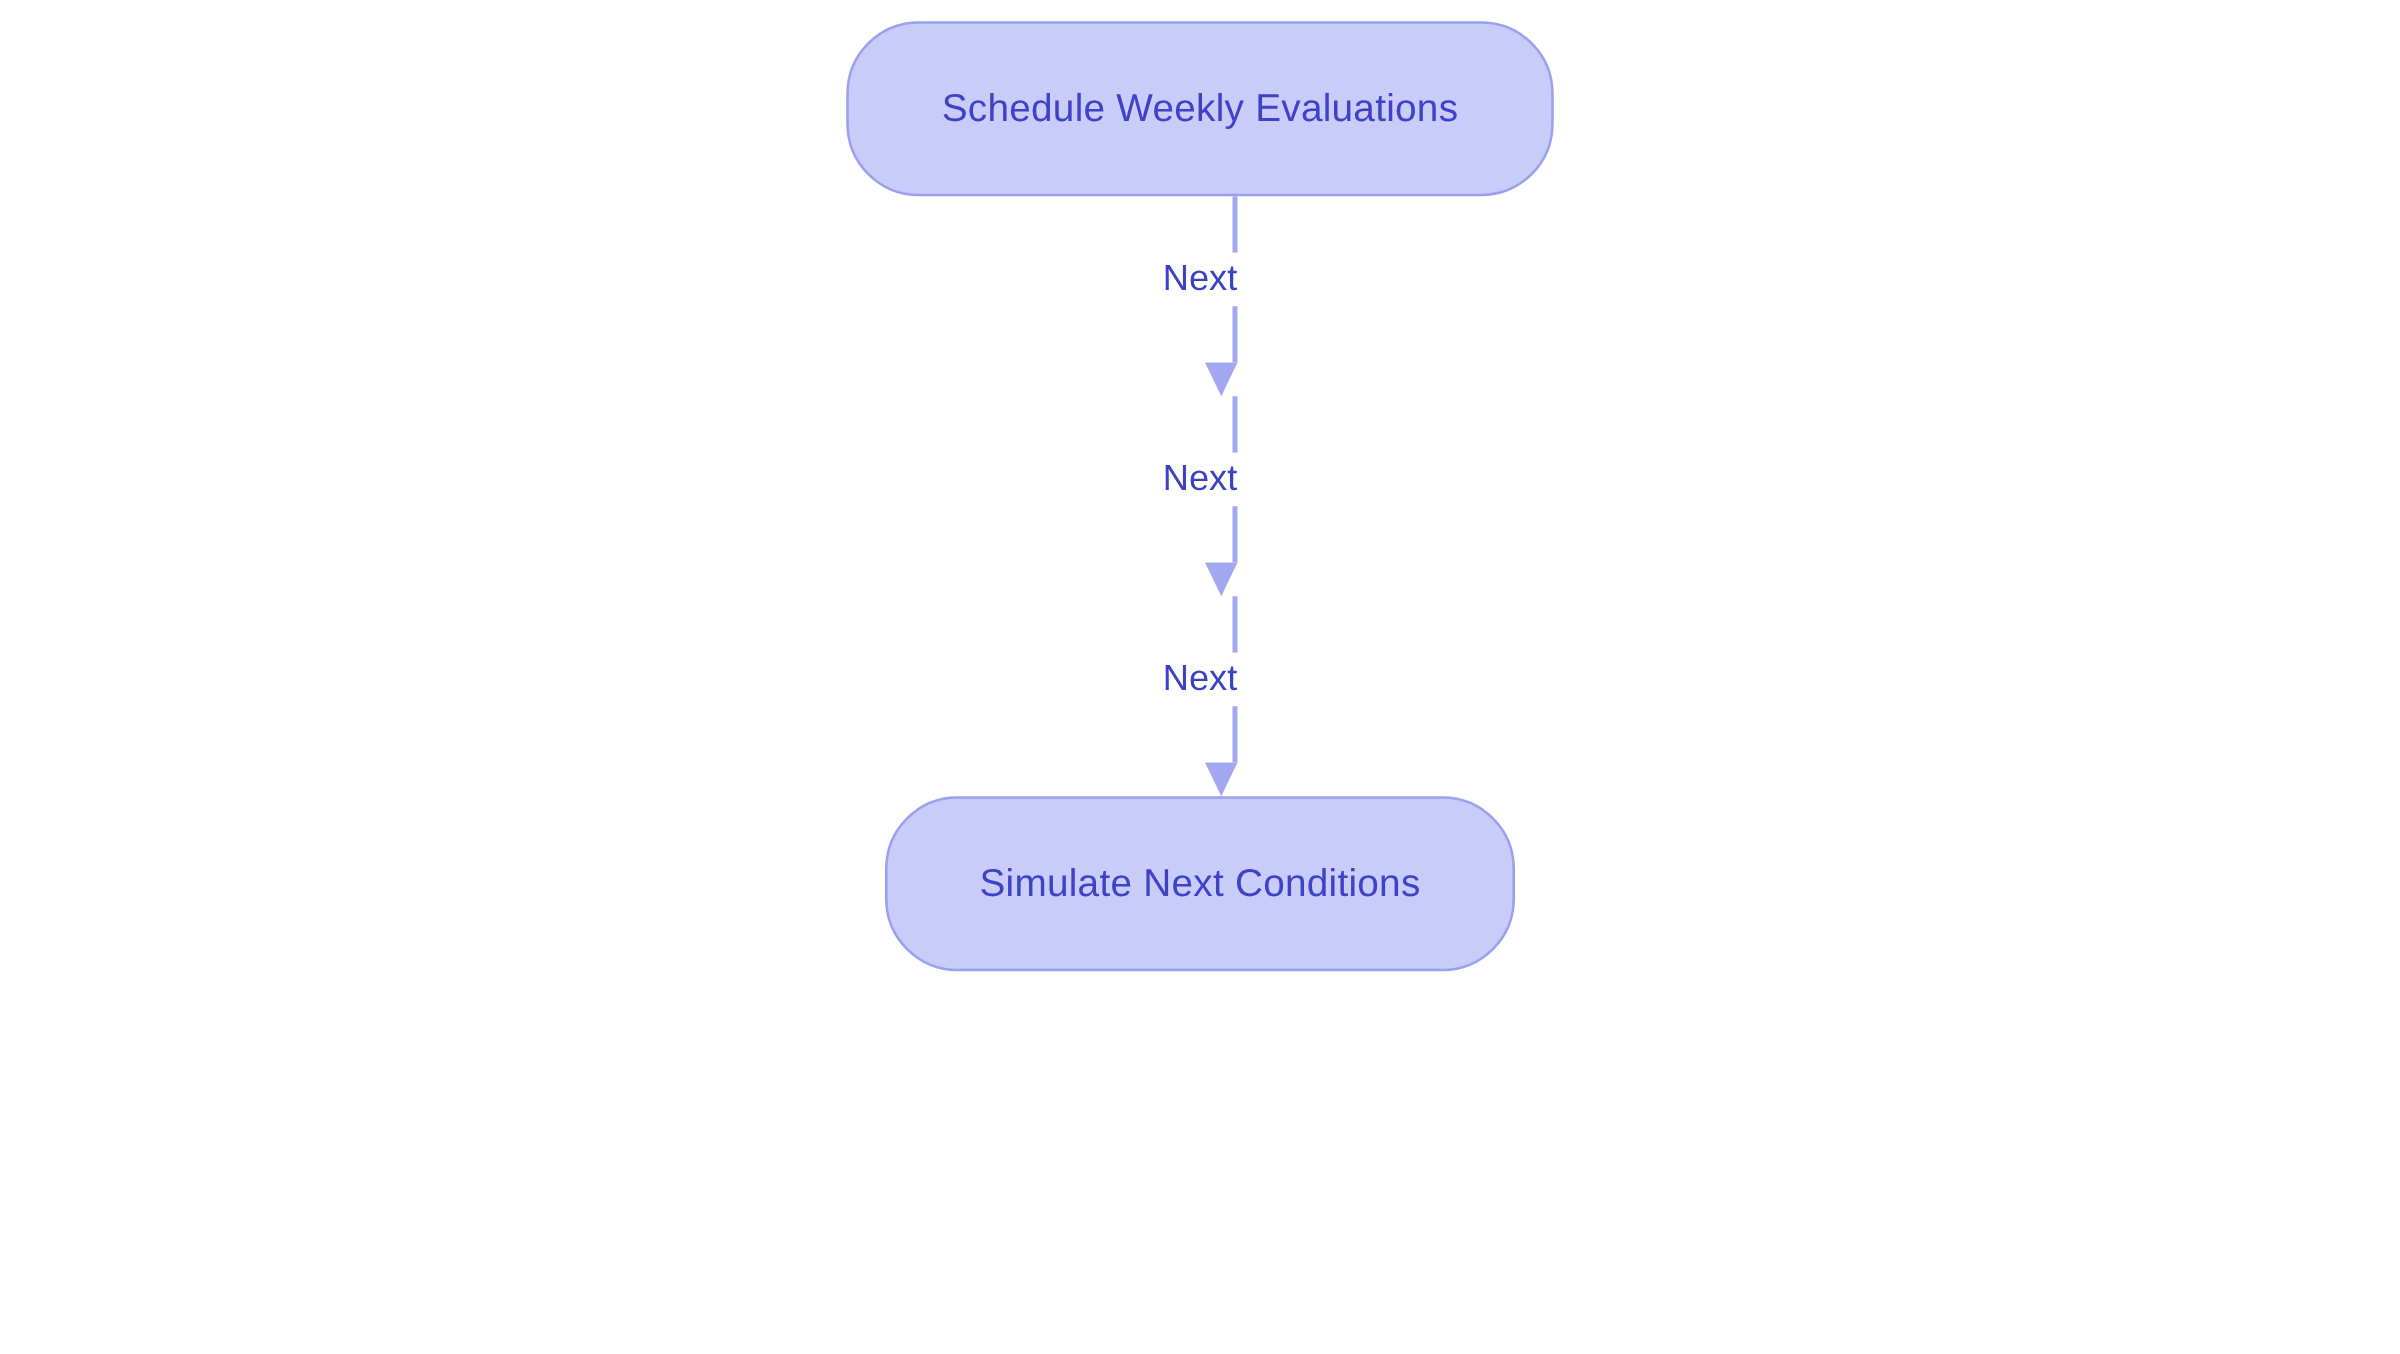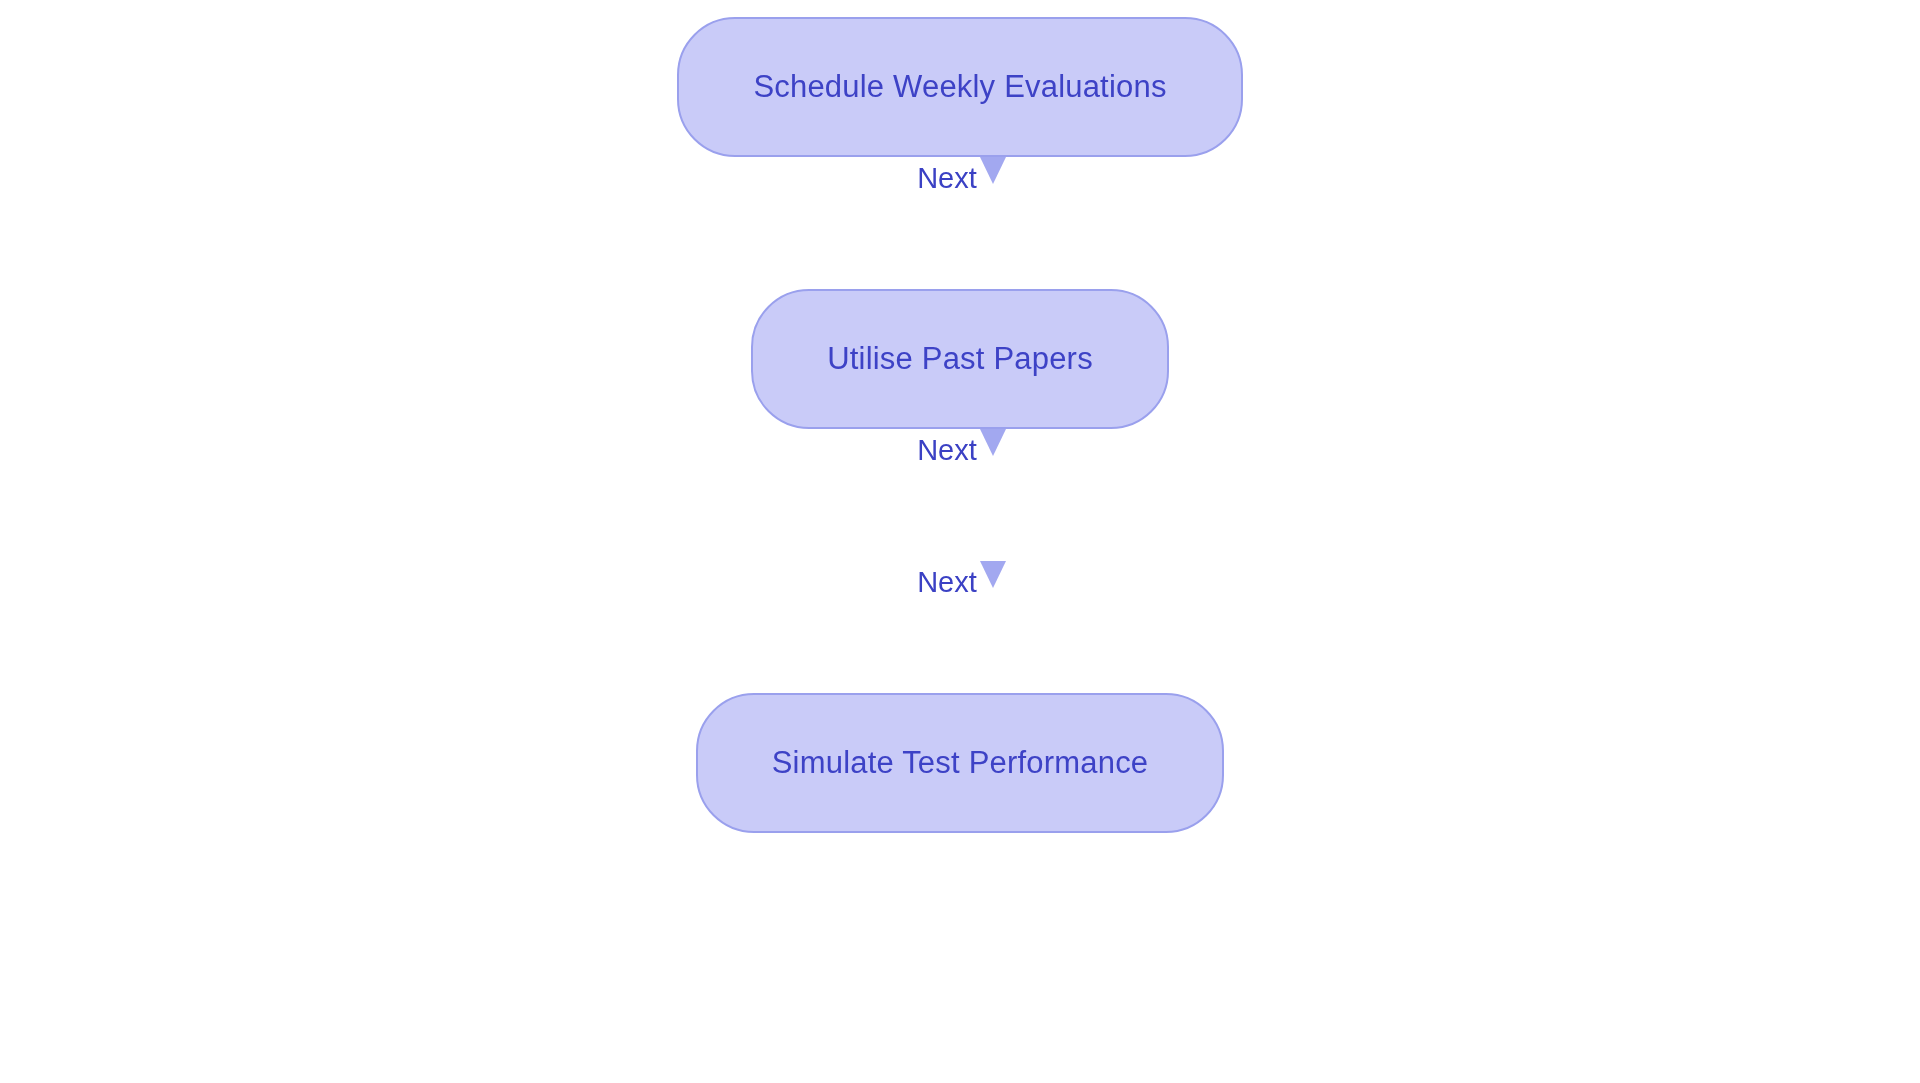--- a/index.html
+++ b/index.html
@@ -50,9 +50,10 @@
     letter-spacing: 0.2px;
   }
   .connector {
-    height: 132px;
+    height: 160px;
     display: flex;
-    align-items: flex-start;
+    flex-direction: column;
+    align-items: flex-end;
   }
   .edge-line {
     width: 3.5px;

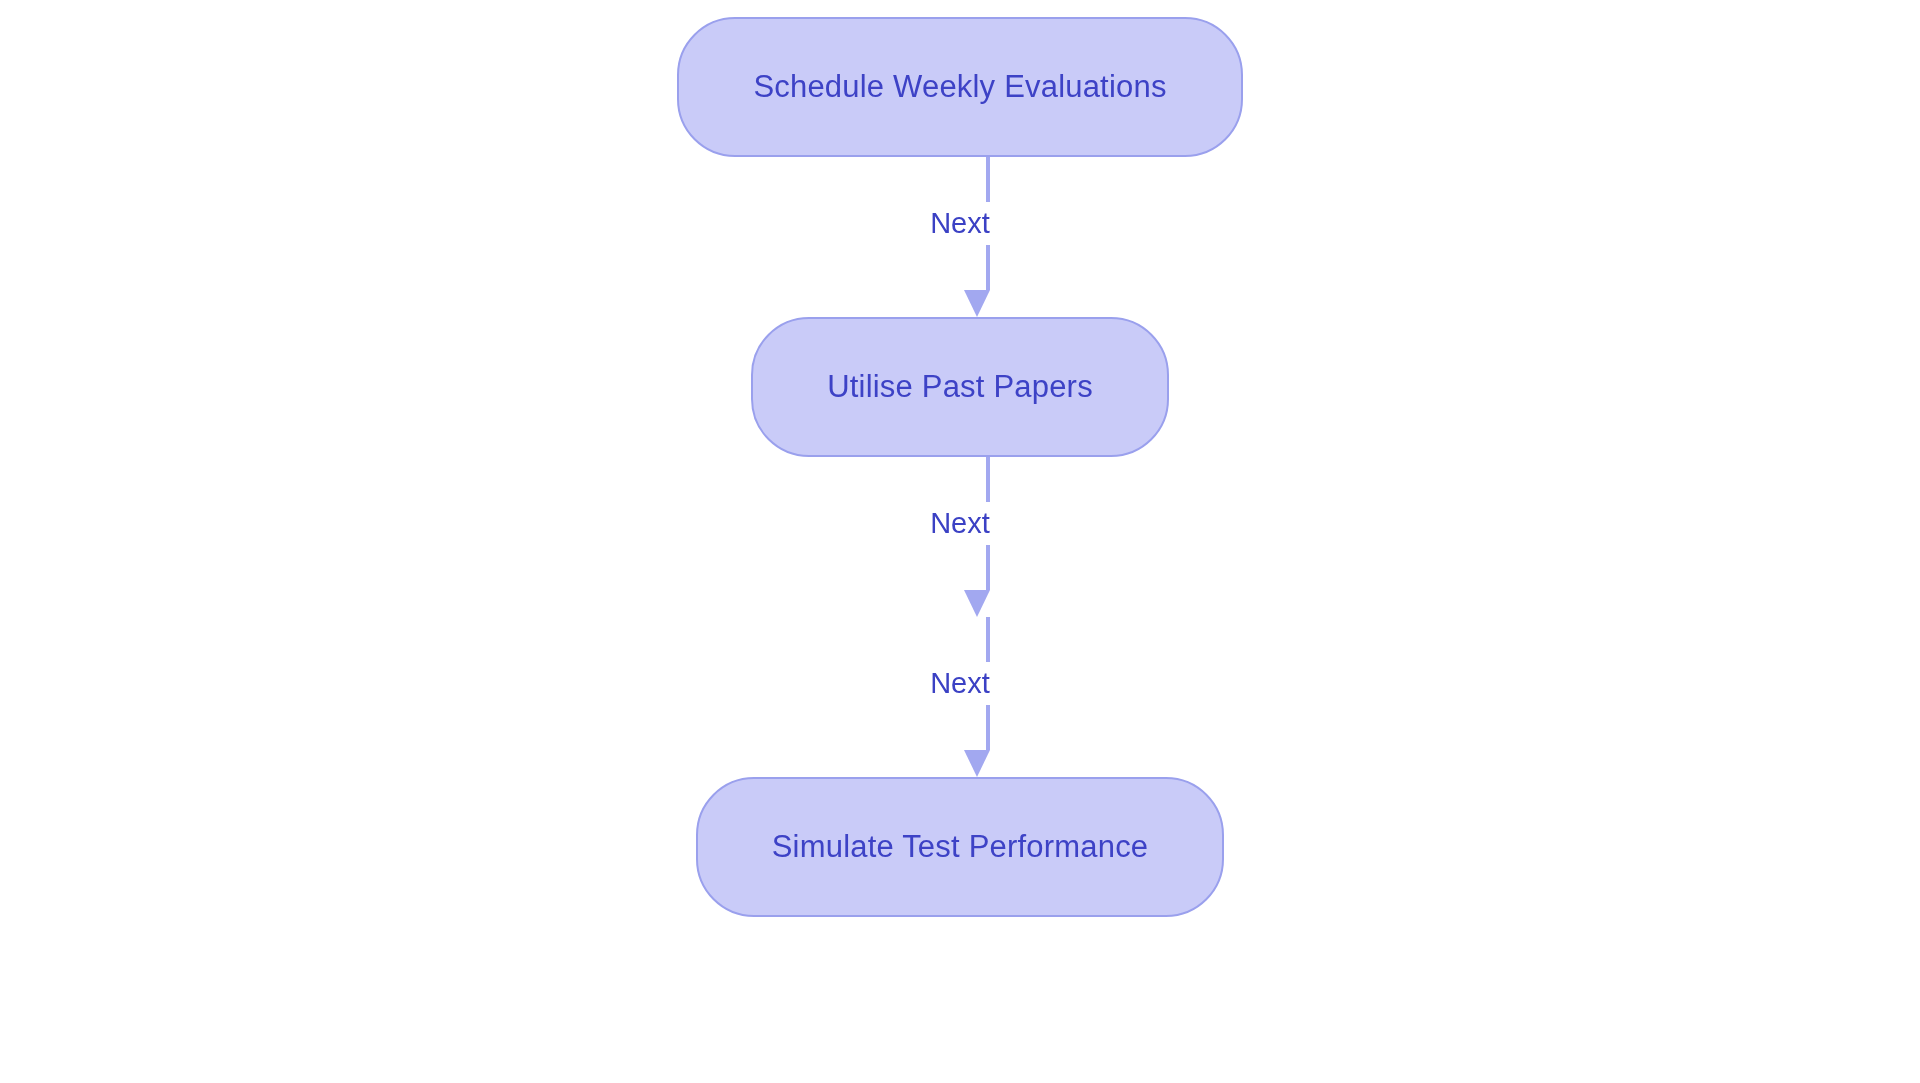--- a/index.html
+++ b/index.html
@@ -93,9 +93,6 @@
       <div class="arrowhead"></div>
     </div>
 
-    <div class="node">
-      <span class="node-label">Utilise Past Papers</span>
-    </div>
 
     <div class="connector">
       <div class="edge-line"></div>

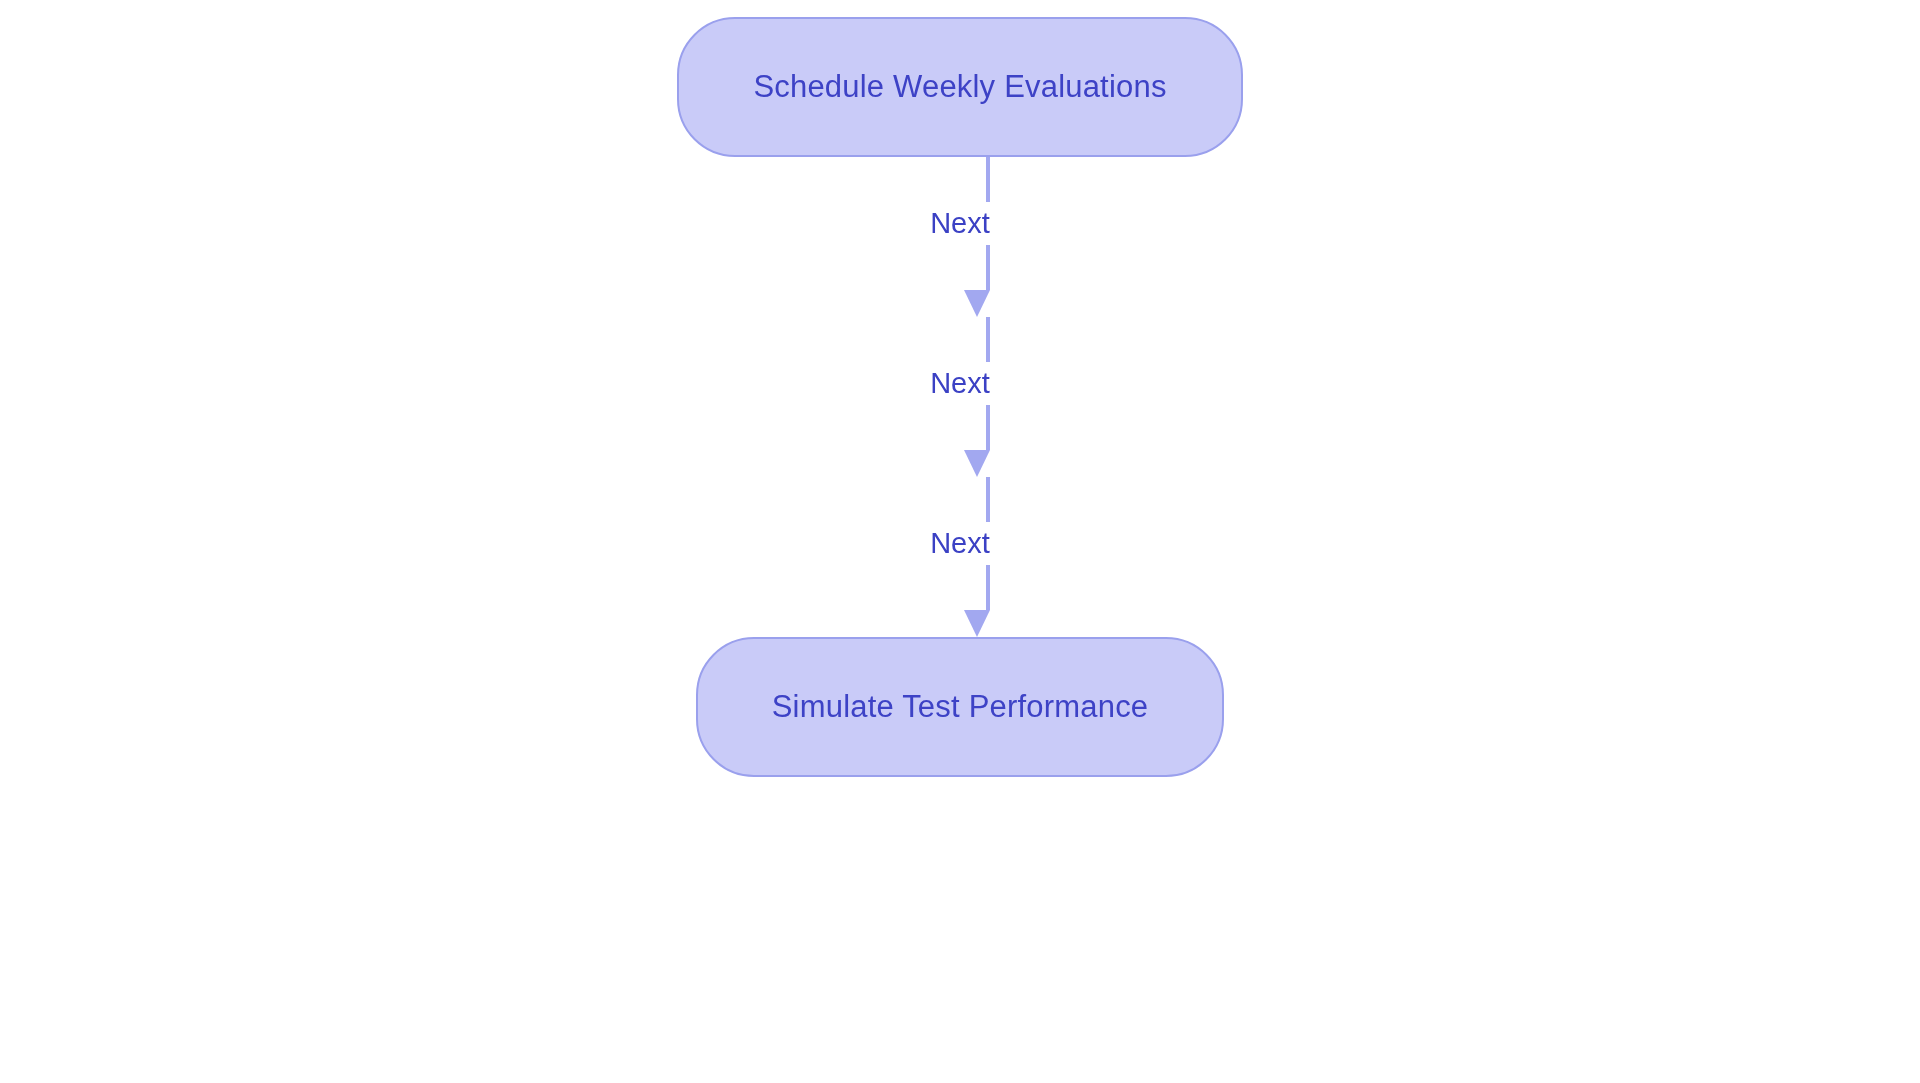--- a/index.html
+++ b/index.html
@@ -110,7 +110,7 @@
     </div>
 
     <div class="node">
-      <span class="node-label">Simulate Test Performance</span>
+      <span class="node-label">Simulate Next Conditions</span>
     </div>
 
   </div>

